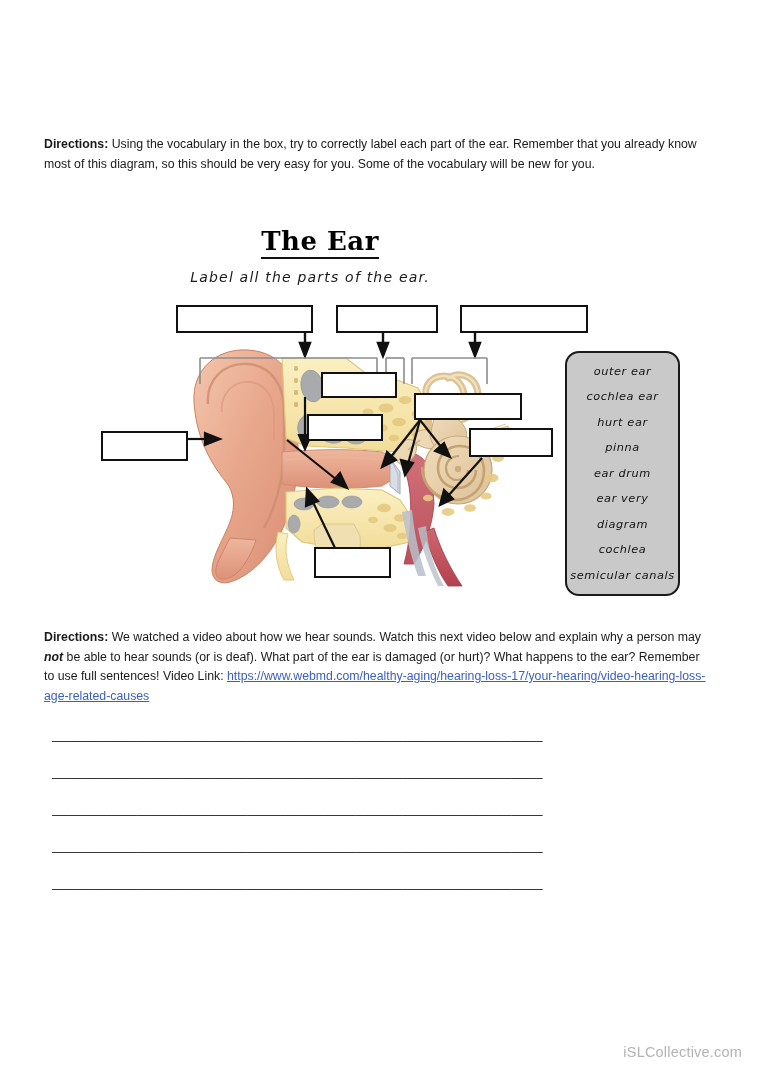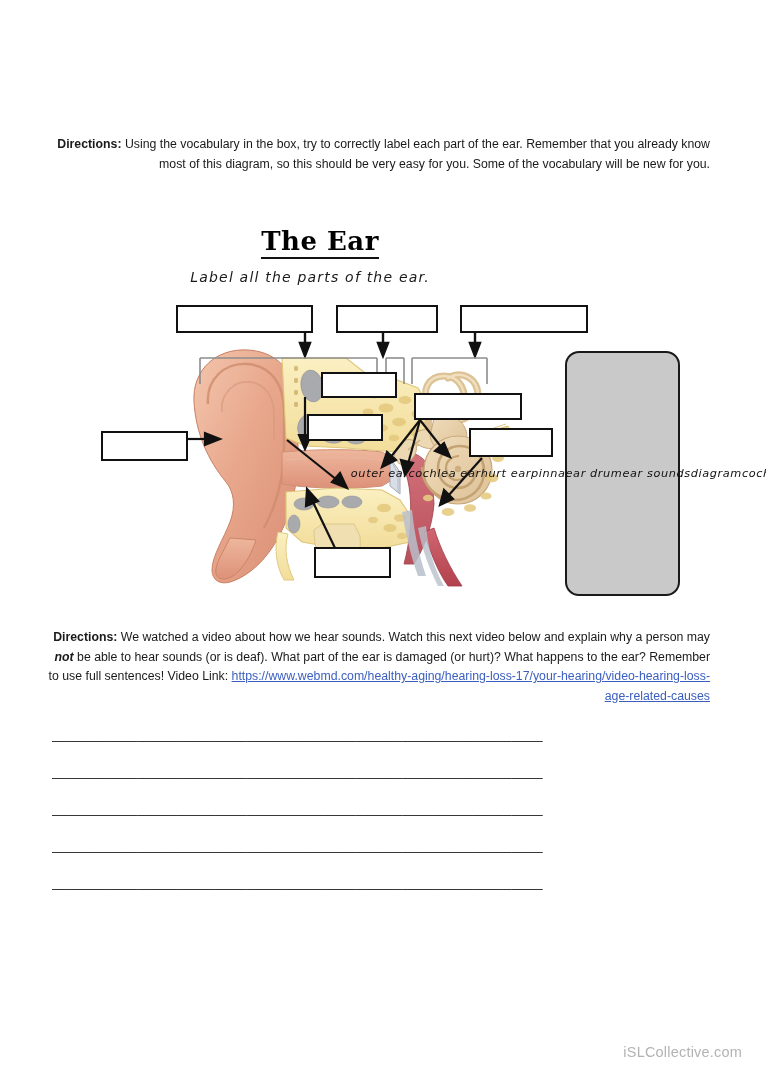--- a/index.html
+++ b/index.html
@@ -27,7 +27,7 @@
     font-size: 12.3px;
     line-height: 19.5px;
     color: #1a1a1a;
-    text-align: right;
+    text-align: left;
   }
   .directions b { font-weight: bold; }
   .directions i { font-style: italic; font-weight: bold; }

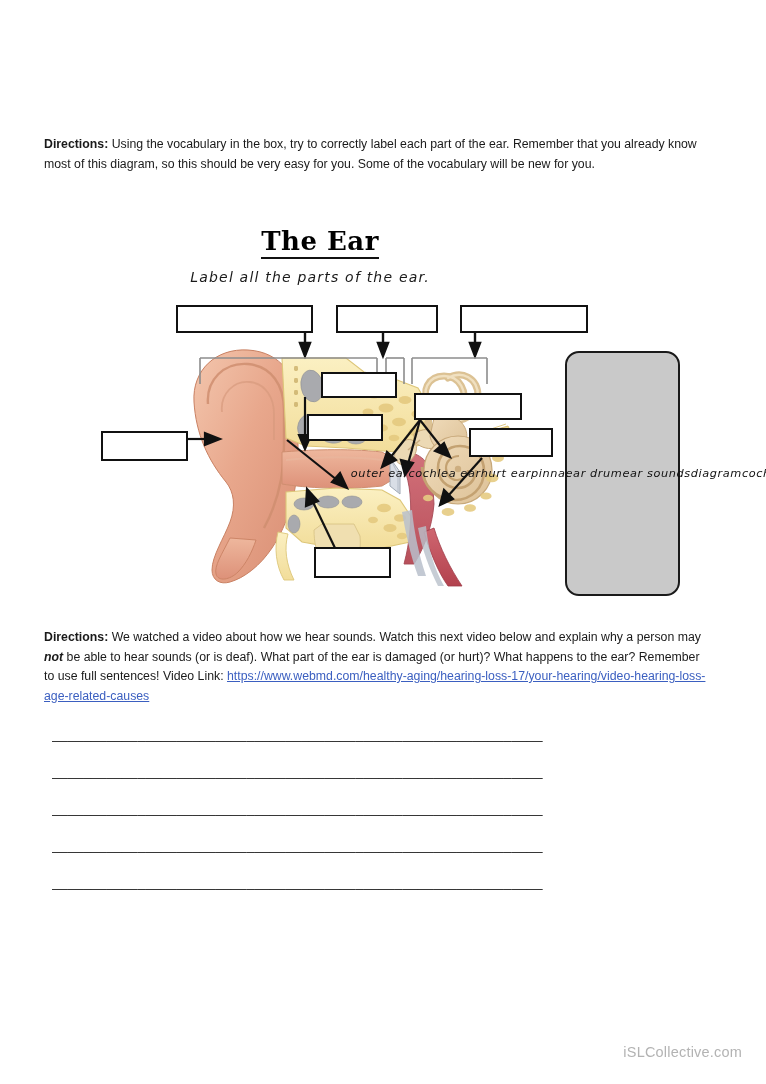--- a/index.html
+++ b/index.html
@@ -133,7 +133,7 @@
     border-radius: 14px;
     z-index: 6;
     display: flex;
-    flex-direction: row;
+    flex-direction: column;
     justify-content: center;
     align-items: center;
     padding: 4px 0;

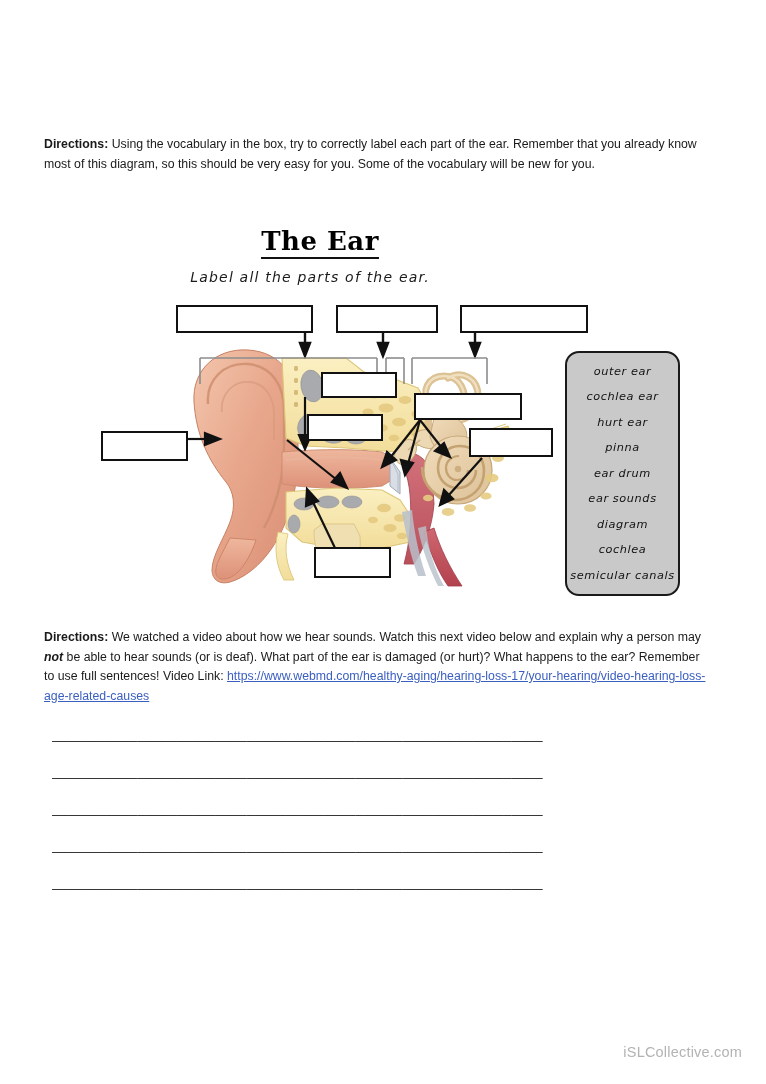--- a/index.html
+++ b/index.html
@@ -389,7 +389,7 @@
       <div class="vocab-item">hurt ear</div>
       <div class="vocab-item">pinna</div>
       <div class="vocab-item">ear drum</div>
-      <div class="vocab-item">ear sounds</div>
+      <div class="vocab-item">ear very</div>
       <div class="vocab-item">diagram</div>
       <div class="vocab-item">cochlea</div>
       <div class="vocab-item">semicular canals</div>

